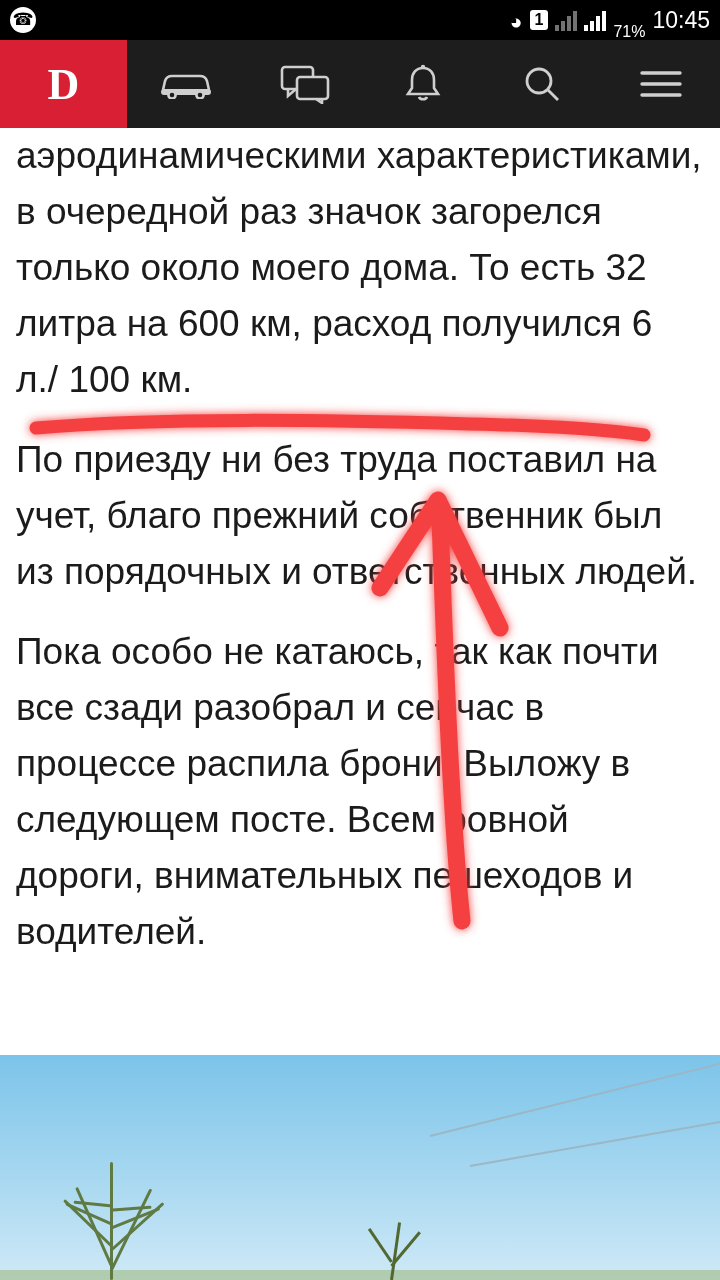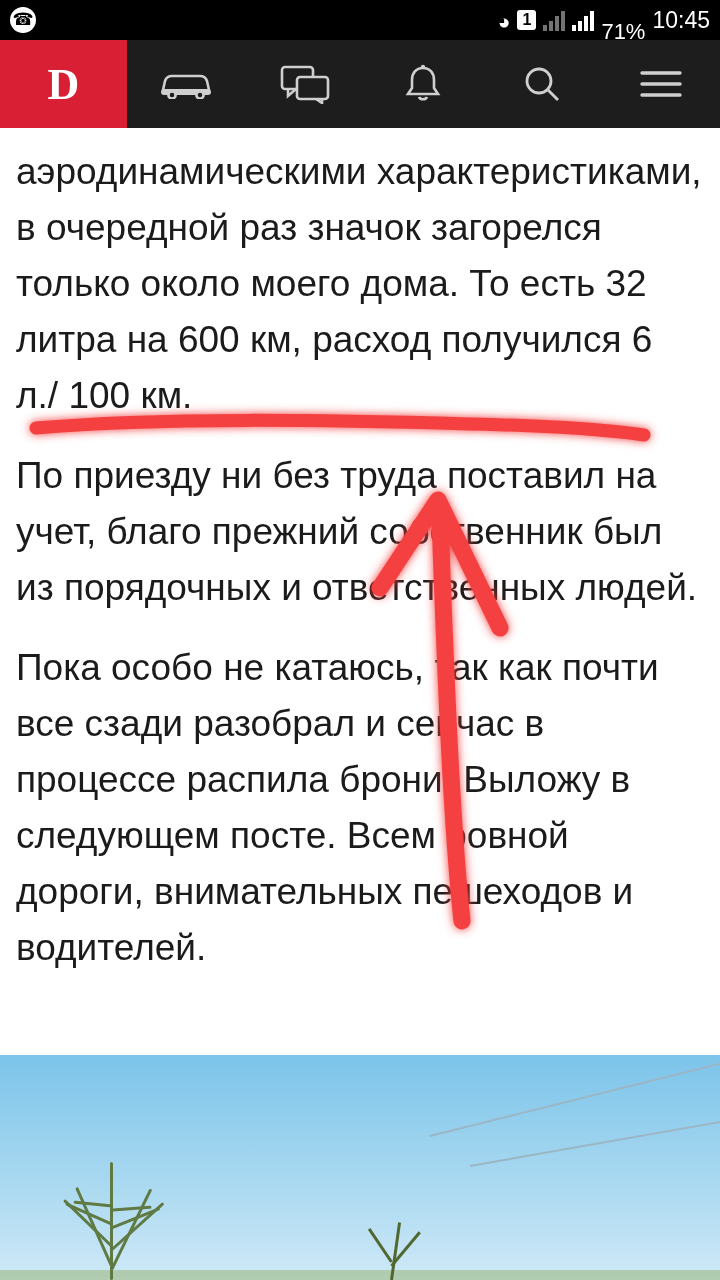--- a/index.html
+++ b/index.html
@@ -87,7 +87,7 @@
   .signal-bars i:nth-child(3) { height: 15px; }
   .signal-bars i:nth-child(4) { height: 20px; }
   .signal-dim { opacity: 0.45; }
-  .battery-text { font-size: 22px; margin-top: 24px; }
+  .battery-text { font-size: 16px; margin-top: 24px; }
   .clock-text { font-size: 23px; }
 
   

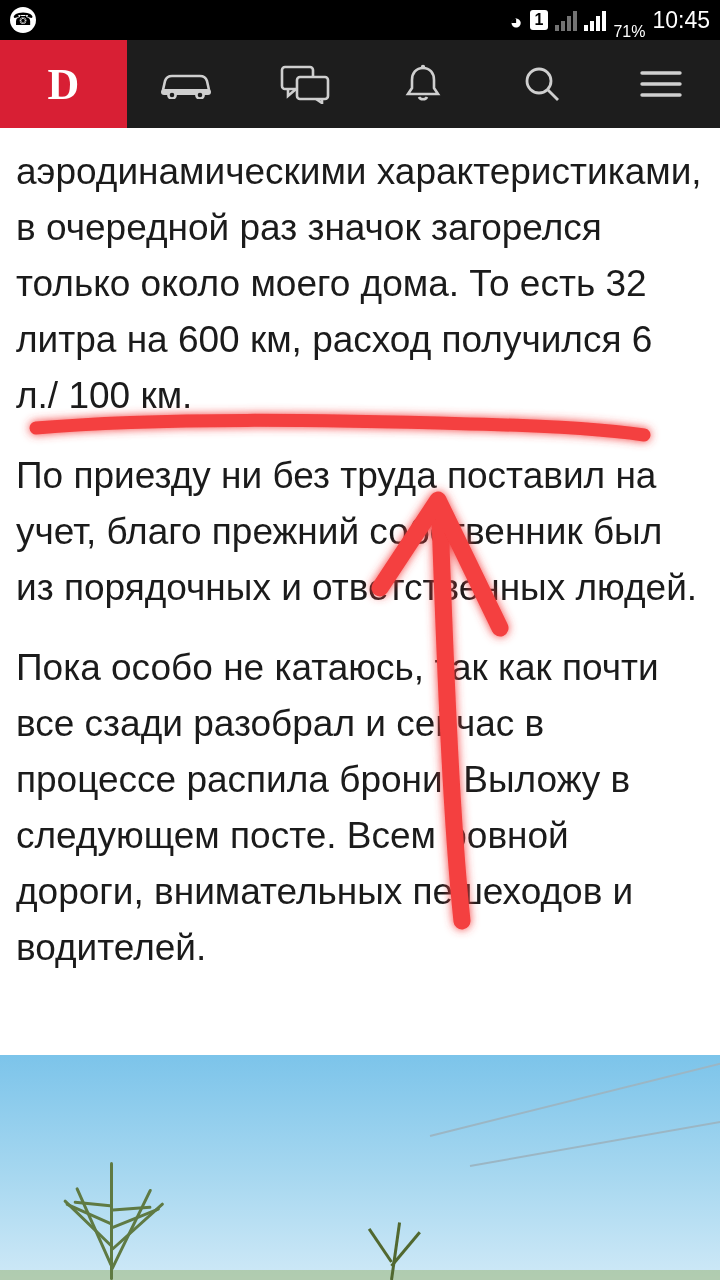--- a/index.html
+++ b/index.html
@@ -134,7 +134,7 @@
     position: absolute;
     top: 128px; left: 0;
     width: 720px;
-    padding: 16px 16px;
+    padding: 0 16px;
     box-sizing: border-box;
     color: #1b1b1b;
     font-size: 37px;

